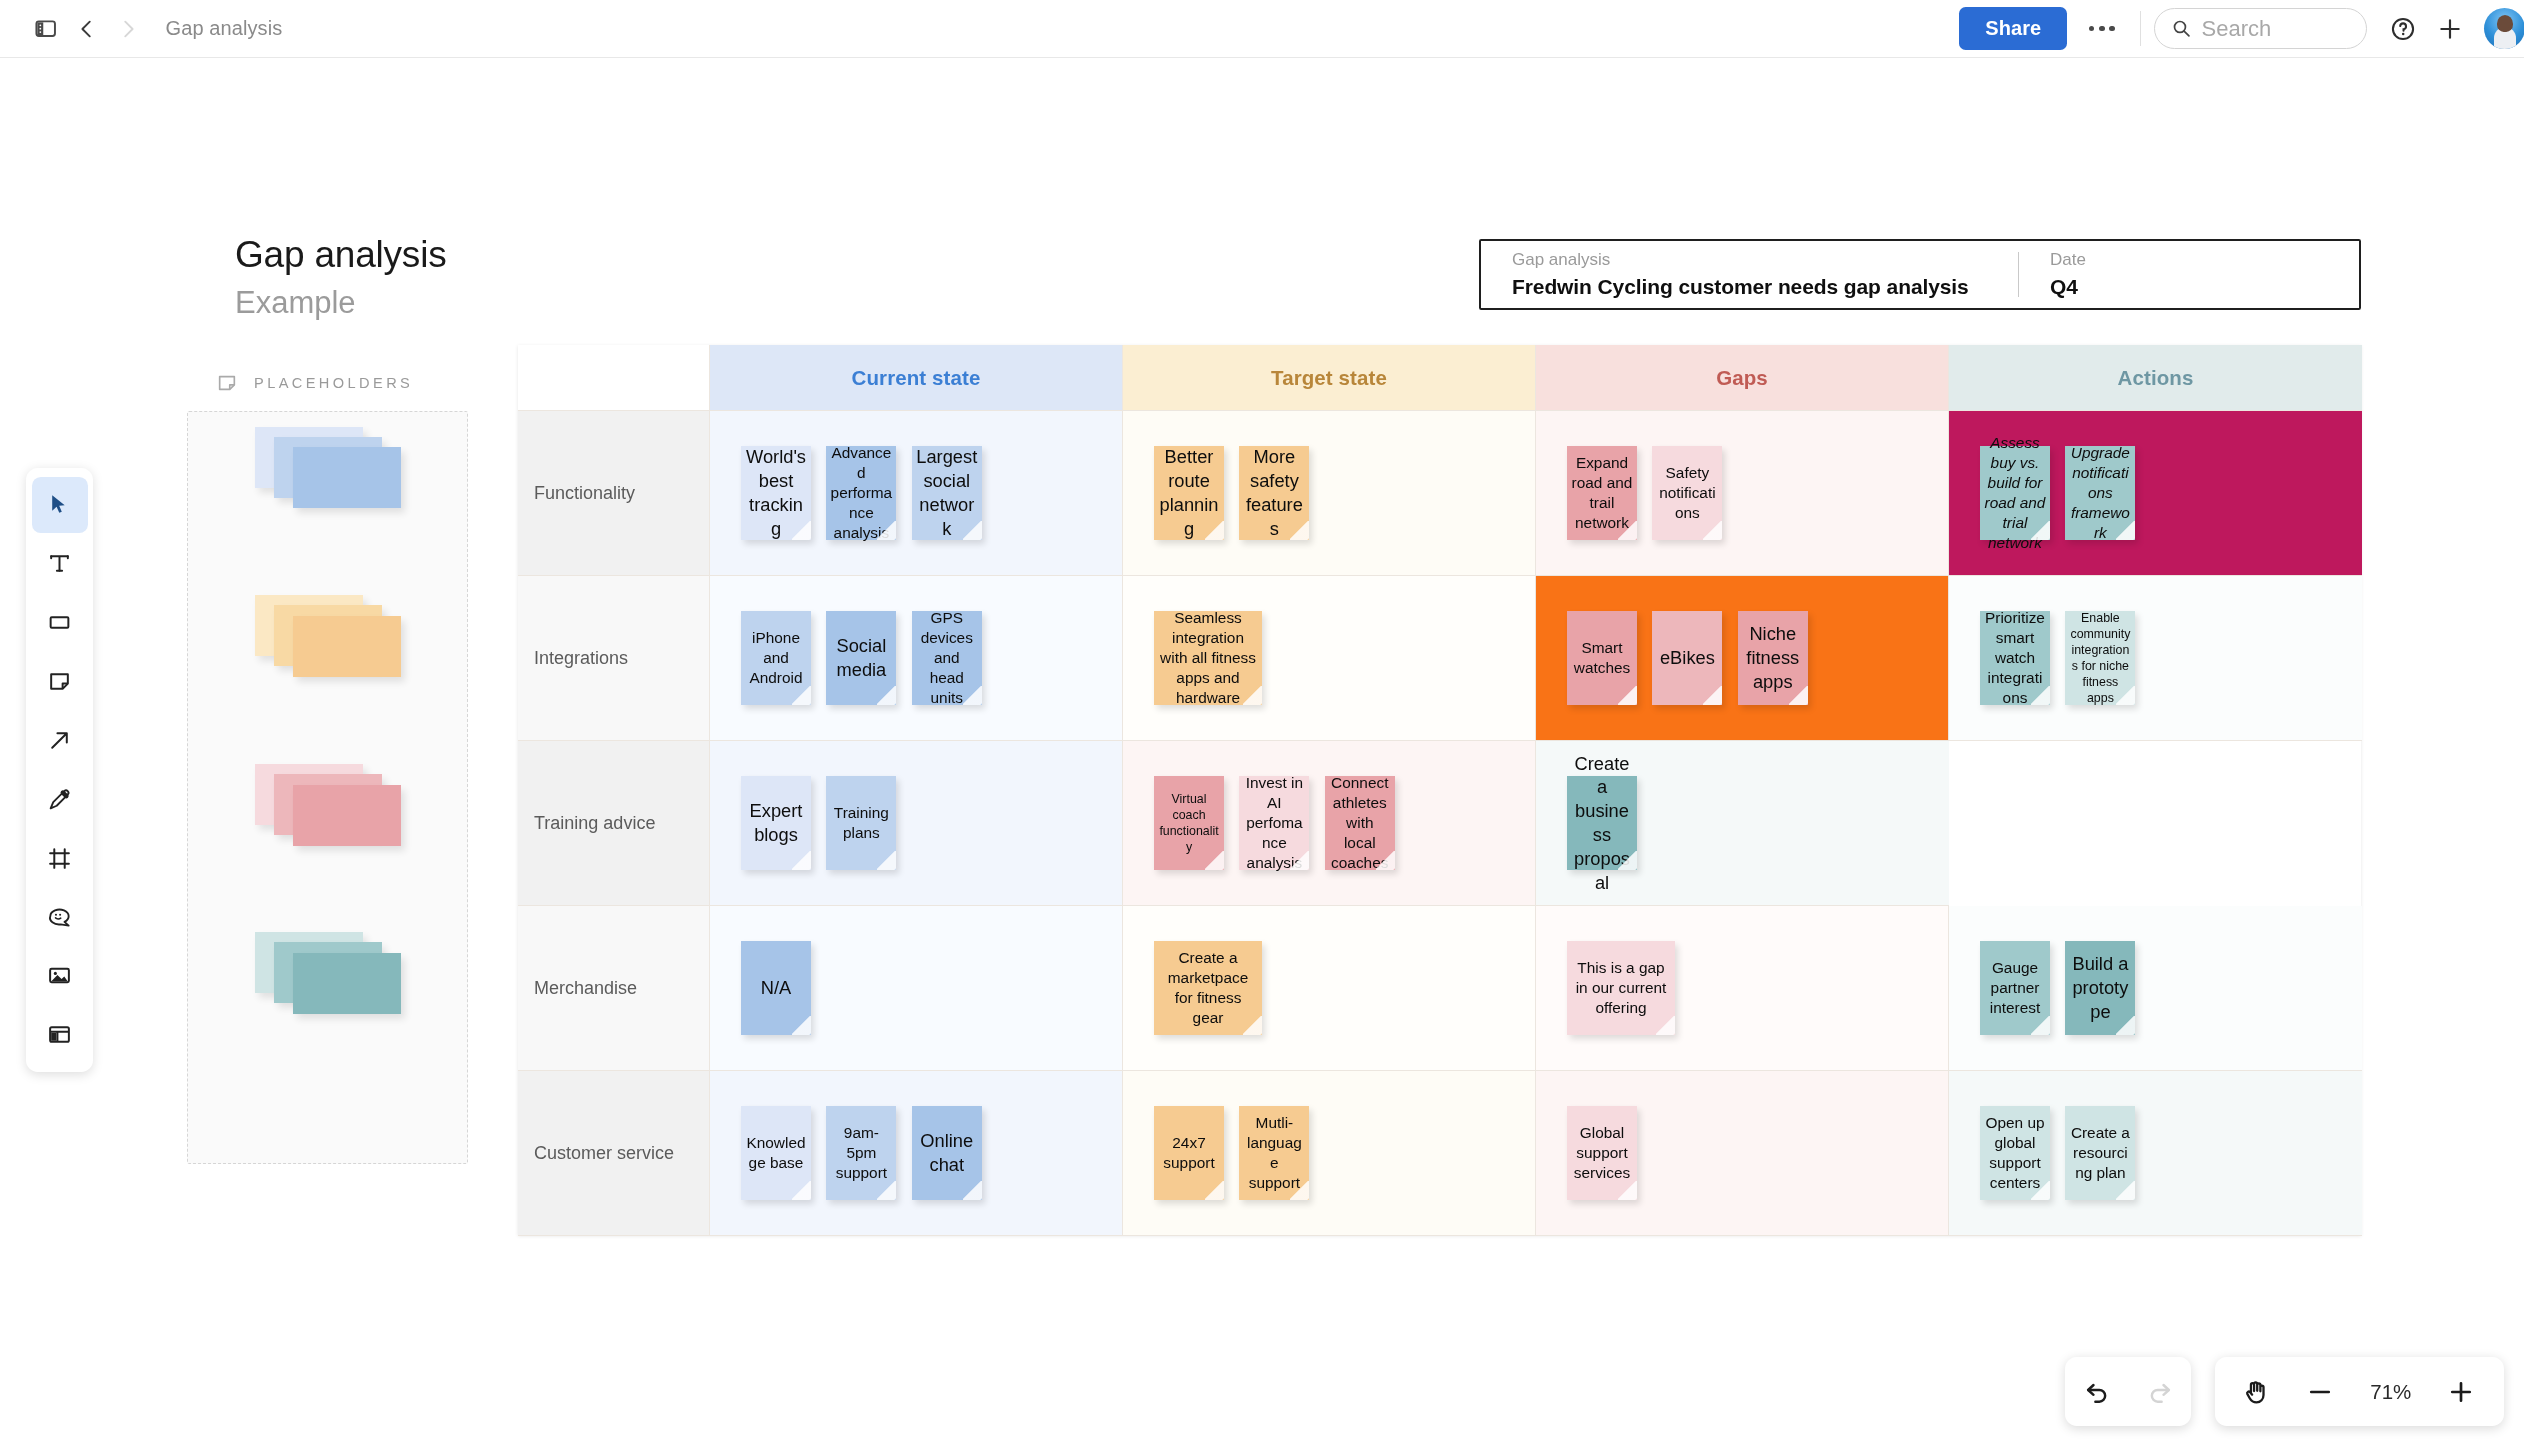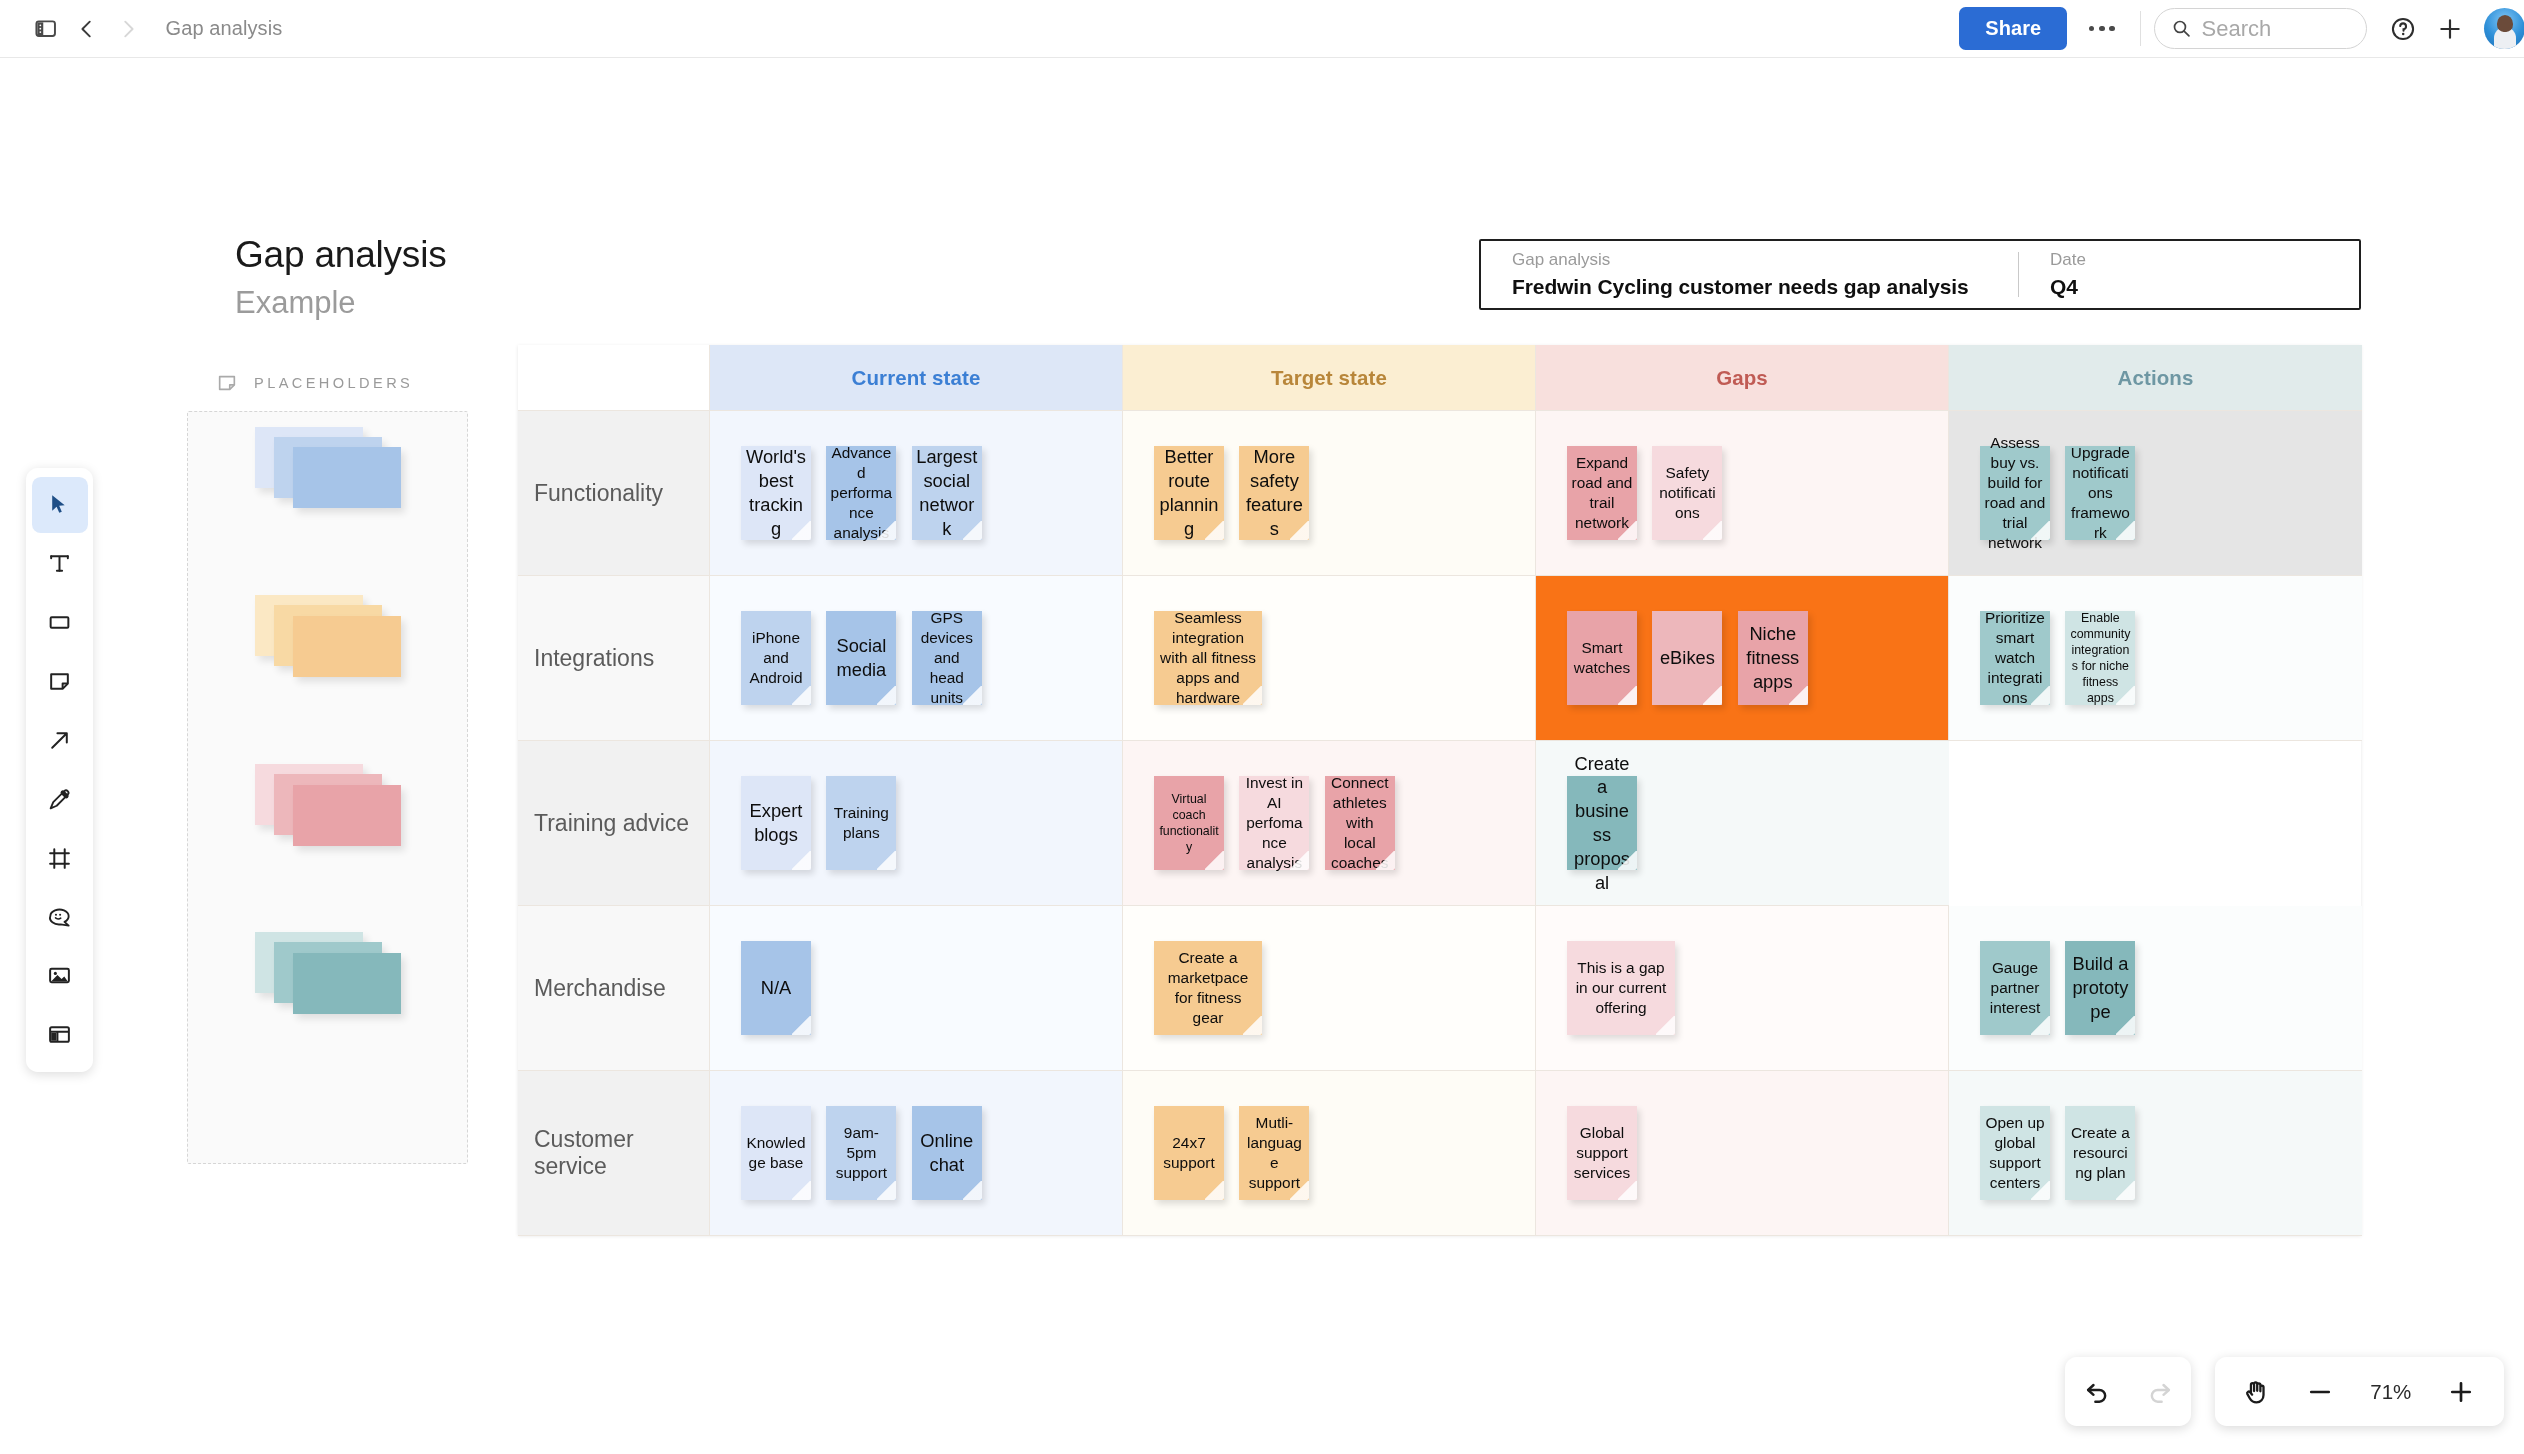--- a/index.html
+++ b/index.html
@@ -403,7 +403,7 @@
           </div>
         </div>
       </div>
-      <div class="mcell col-data" style="background: #e5e5e5;">
+      <div class="mcell col-data" style="background: #be185d; font-style: italic;">
         <div class="cellnotes">
           <div class="note fs-m" style="background: rgb(159, 201, 203);">
             <span>Assess buy vs. build for road and trial network</span>

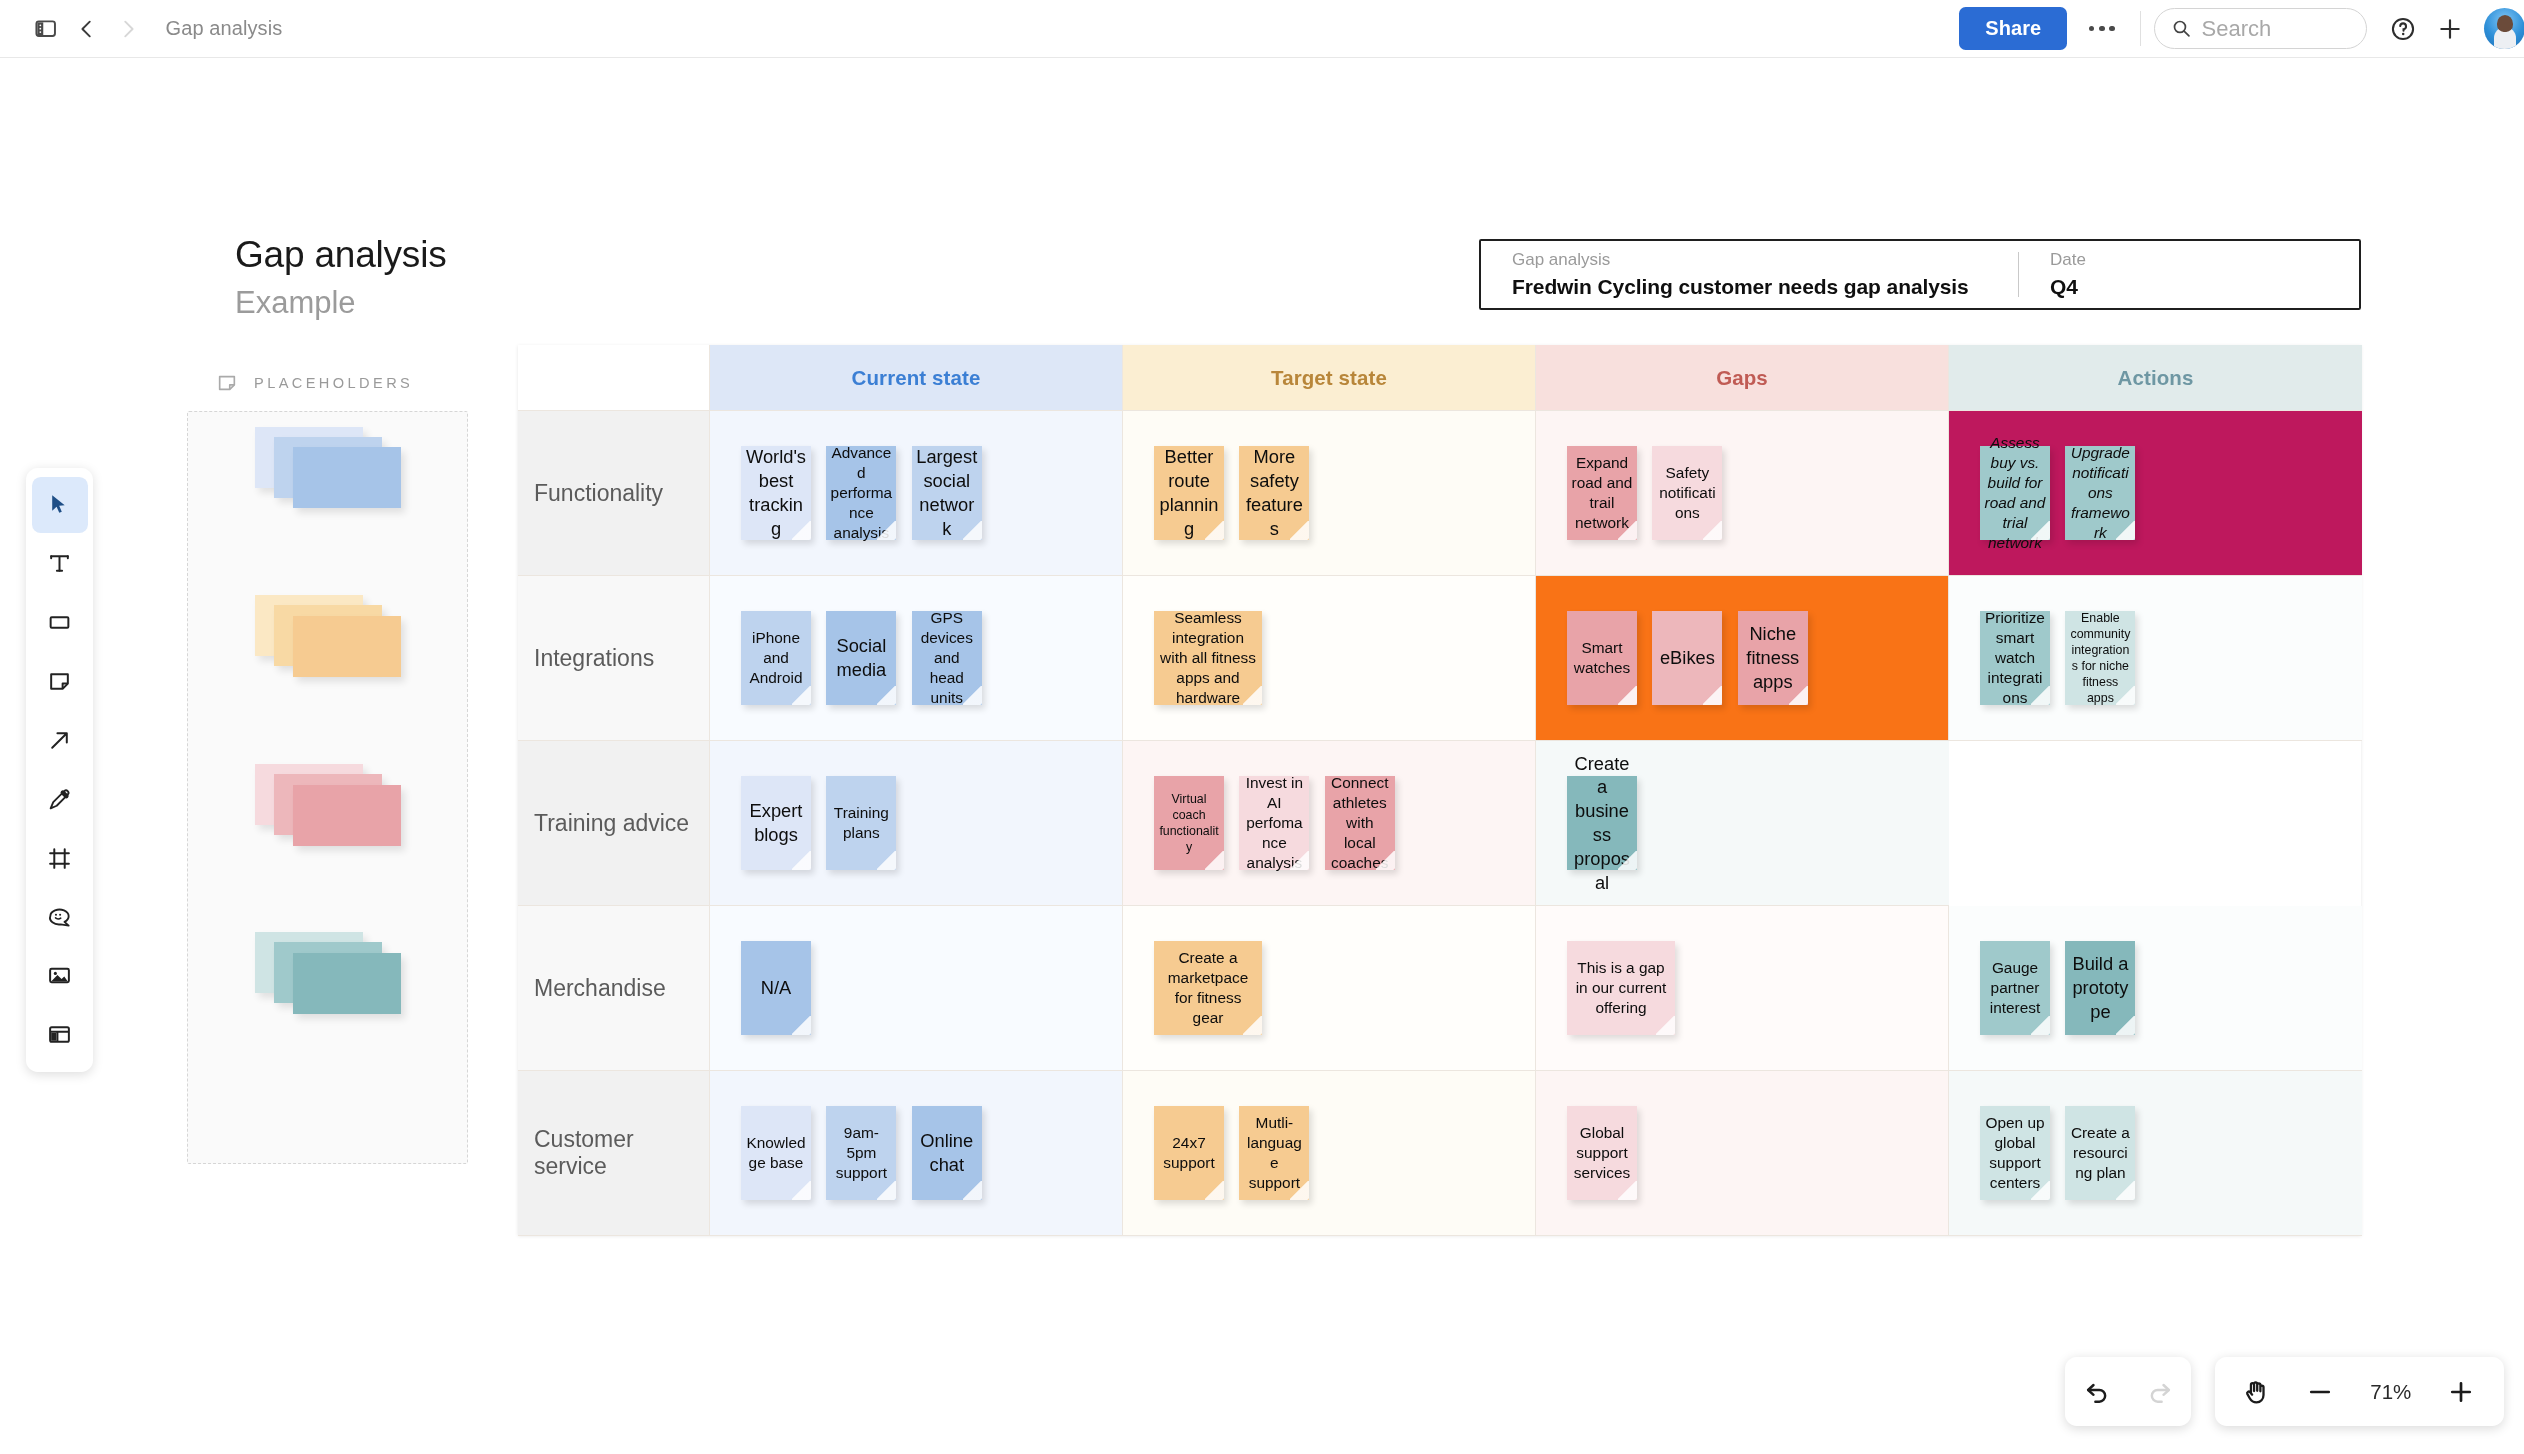--- a/index.html
+++ b/index.html
@@ -143,7 +143,7 @@
   .brow .col-label {
     display: flex; align-items: center; padding-left: 16px;
   }
-  .rowlabel { font-size: 23px; color: #5b5b5b; }
+  .rowlabel { font-size: 18px; color: #5b5b5b; }
   .cellnotes {
     display: flex; align-items: center; gap: 15.4px;
     padding: 0 0 0 31px; height: 100%;

